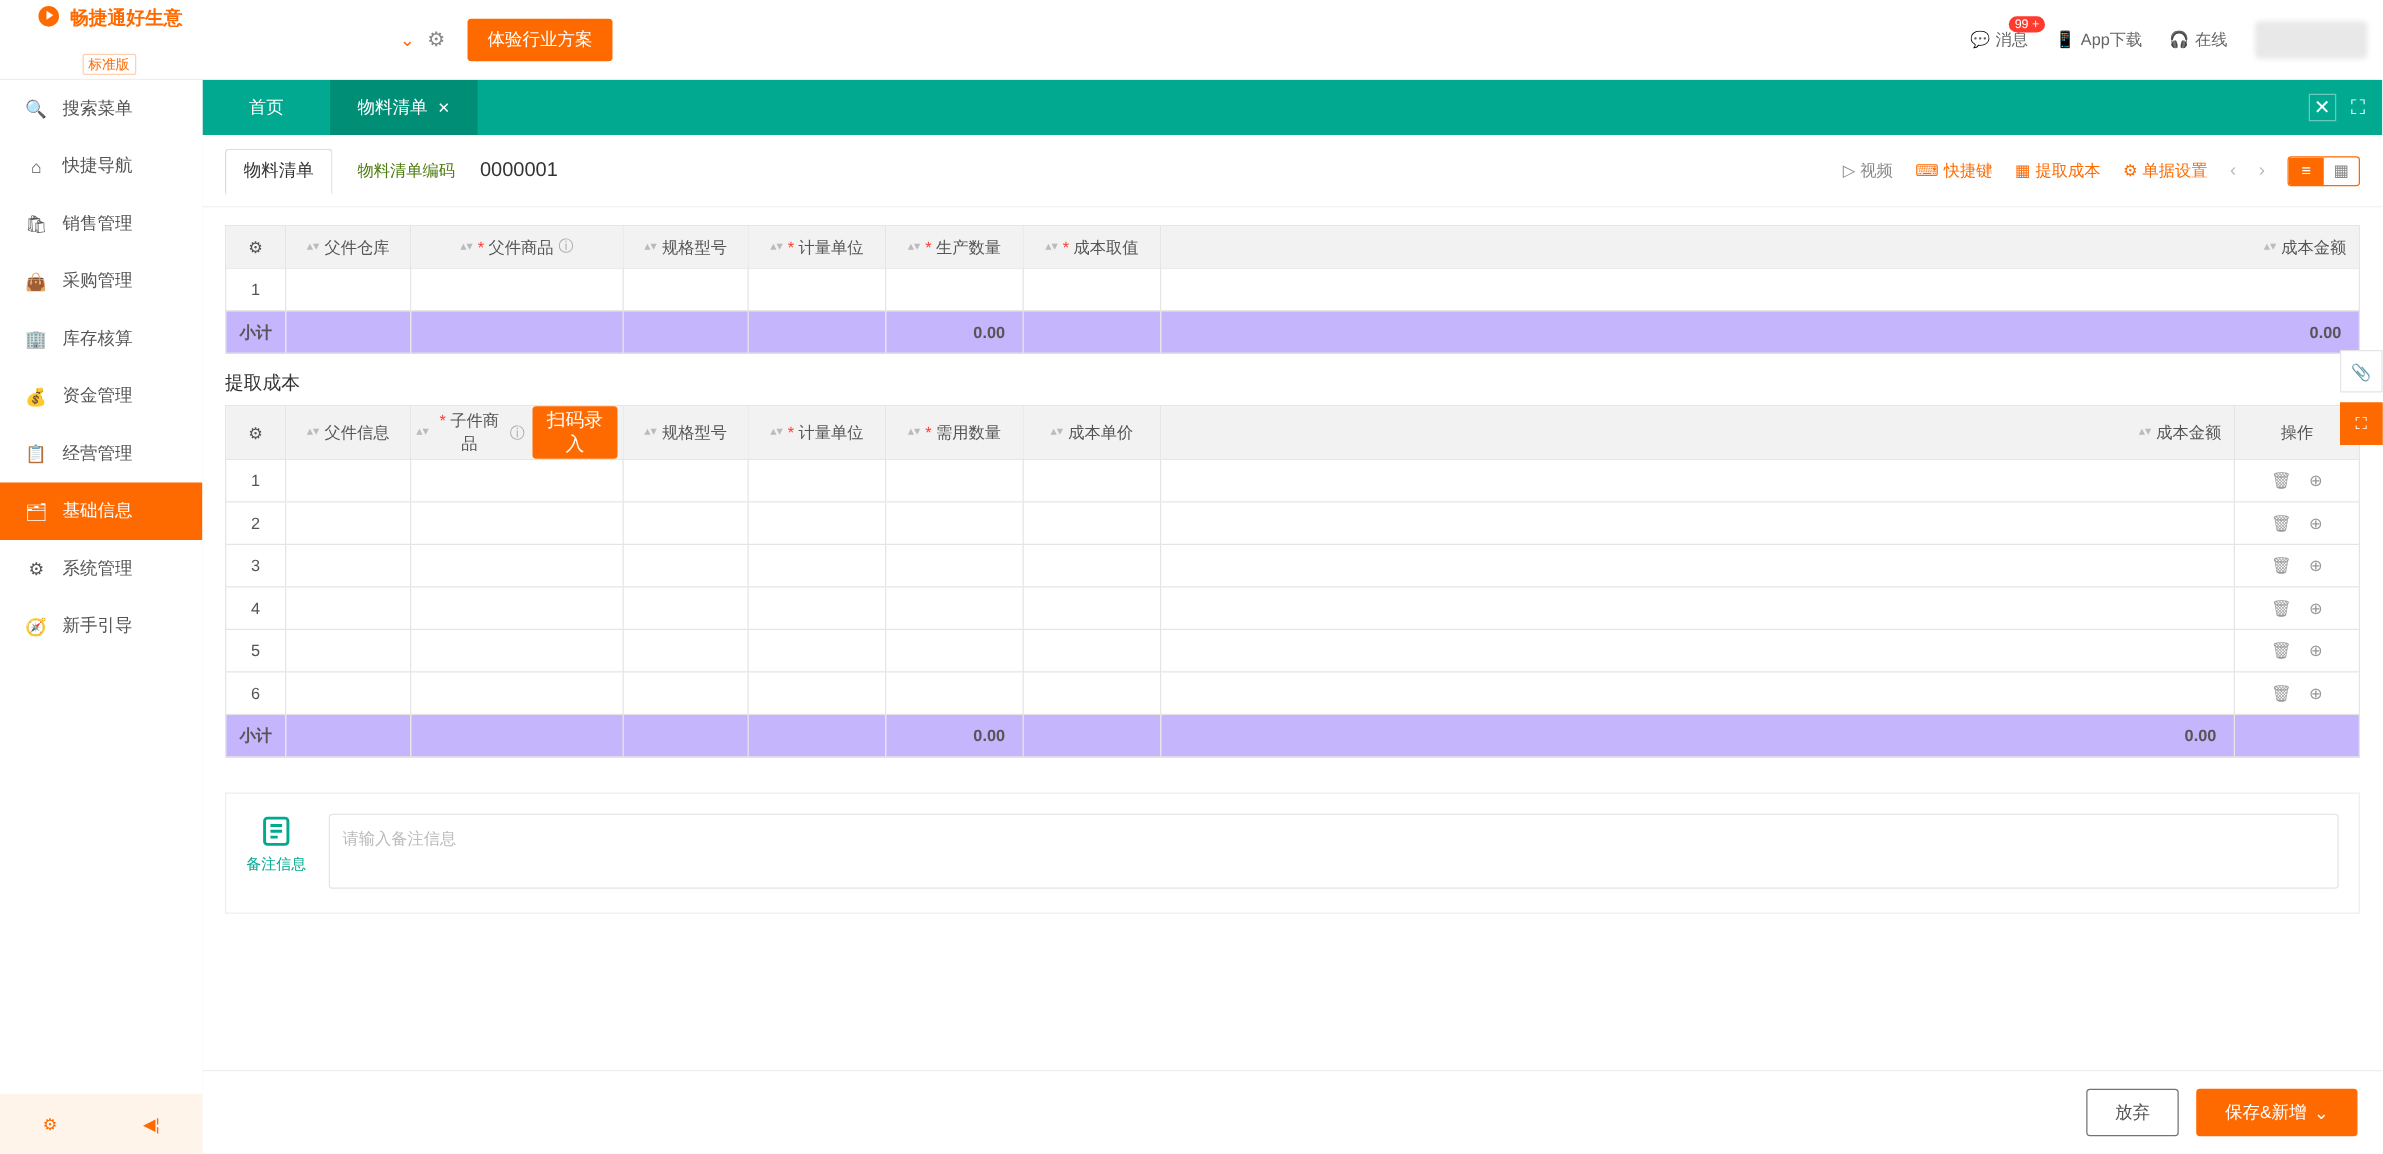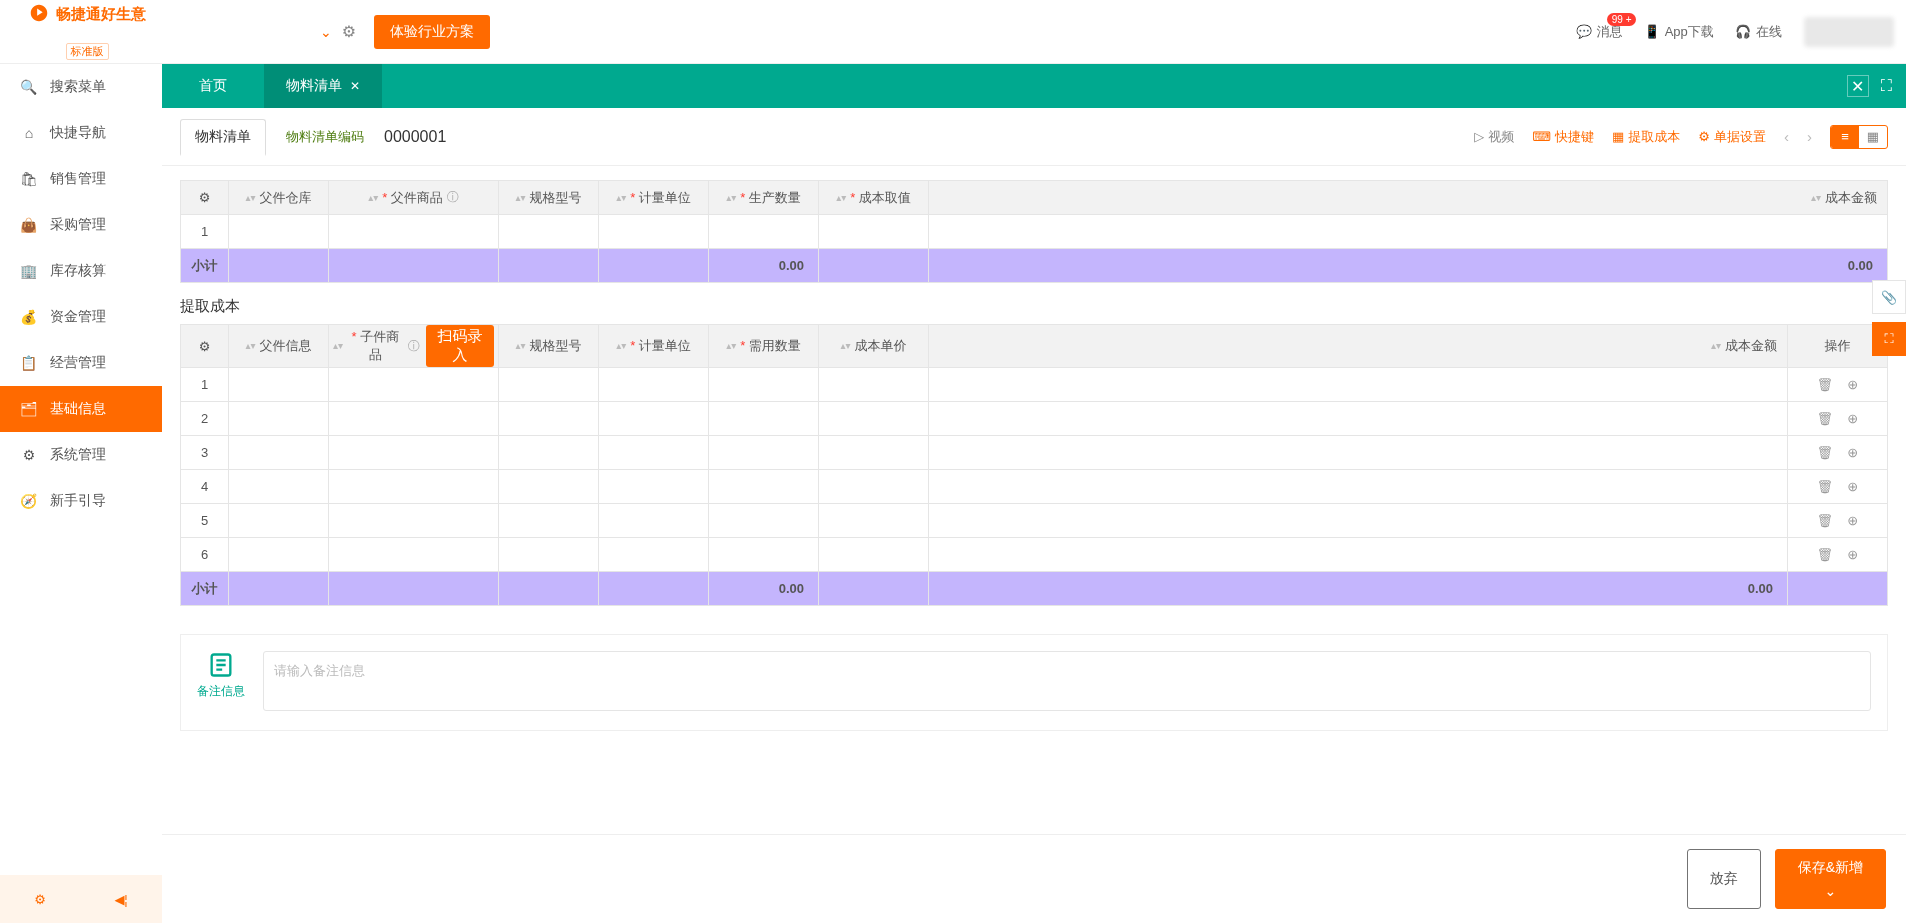--- a/index.html
+++ b/index.html
@@ -85,7 +85,7 @@
 
 .footer { background: #fff; padding: 14px 20px; display: flex; justify-content: flex-end; gap: 14px; border-top: 1px solid #eee; }
 .btn { padding: 9px 22px; border-radius: 3px; font-size: 14px; cursor: pointer; border: 1px solid #737373; background: #fff; color: #555; }
-.btn.primary { background: #ff6a00; border-color: #ff6a00; color: #fff; display: flex; align-items: center; gap: 6px; flex-direction: column; }
+.btn.primary { background: #ff6a00; border-color: #ff6a00; color: #fff; display: flex; align-items: center; gap: 6px; }
 
 
 .float-r { position: fixed; right: 0; top: 280px; display:flex; flex-direction:column; gap:8px; }

